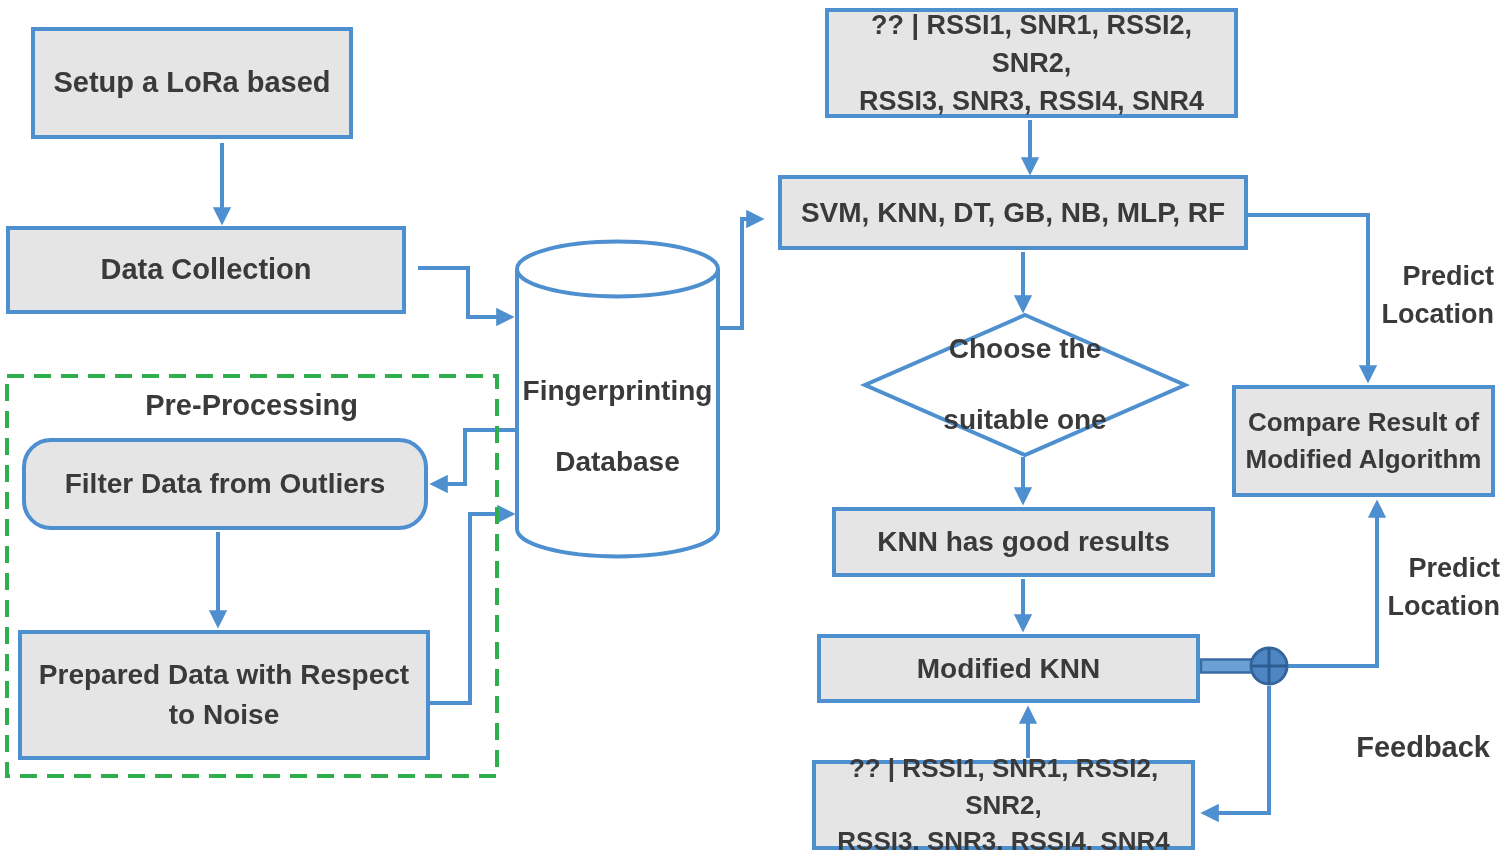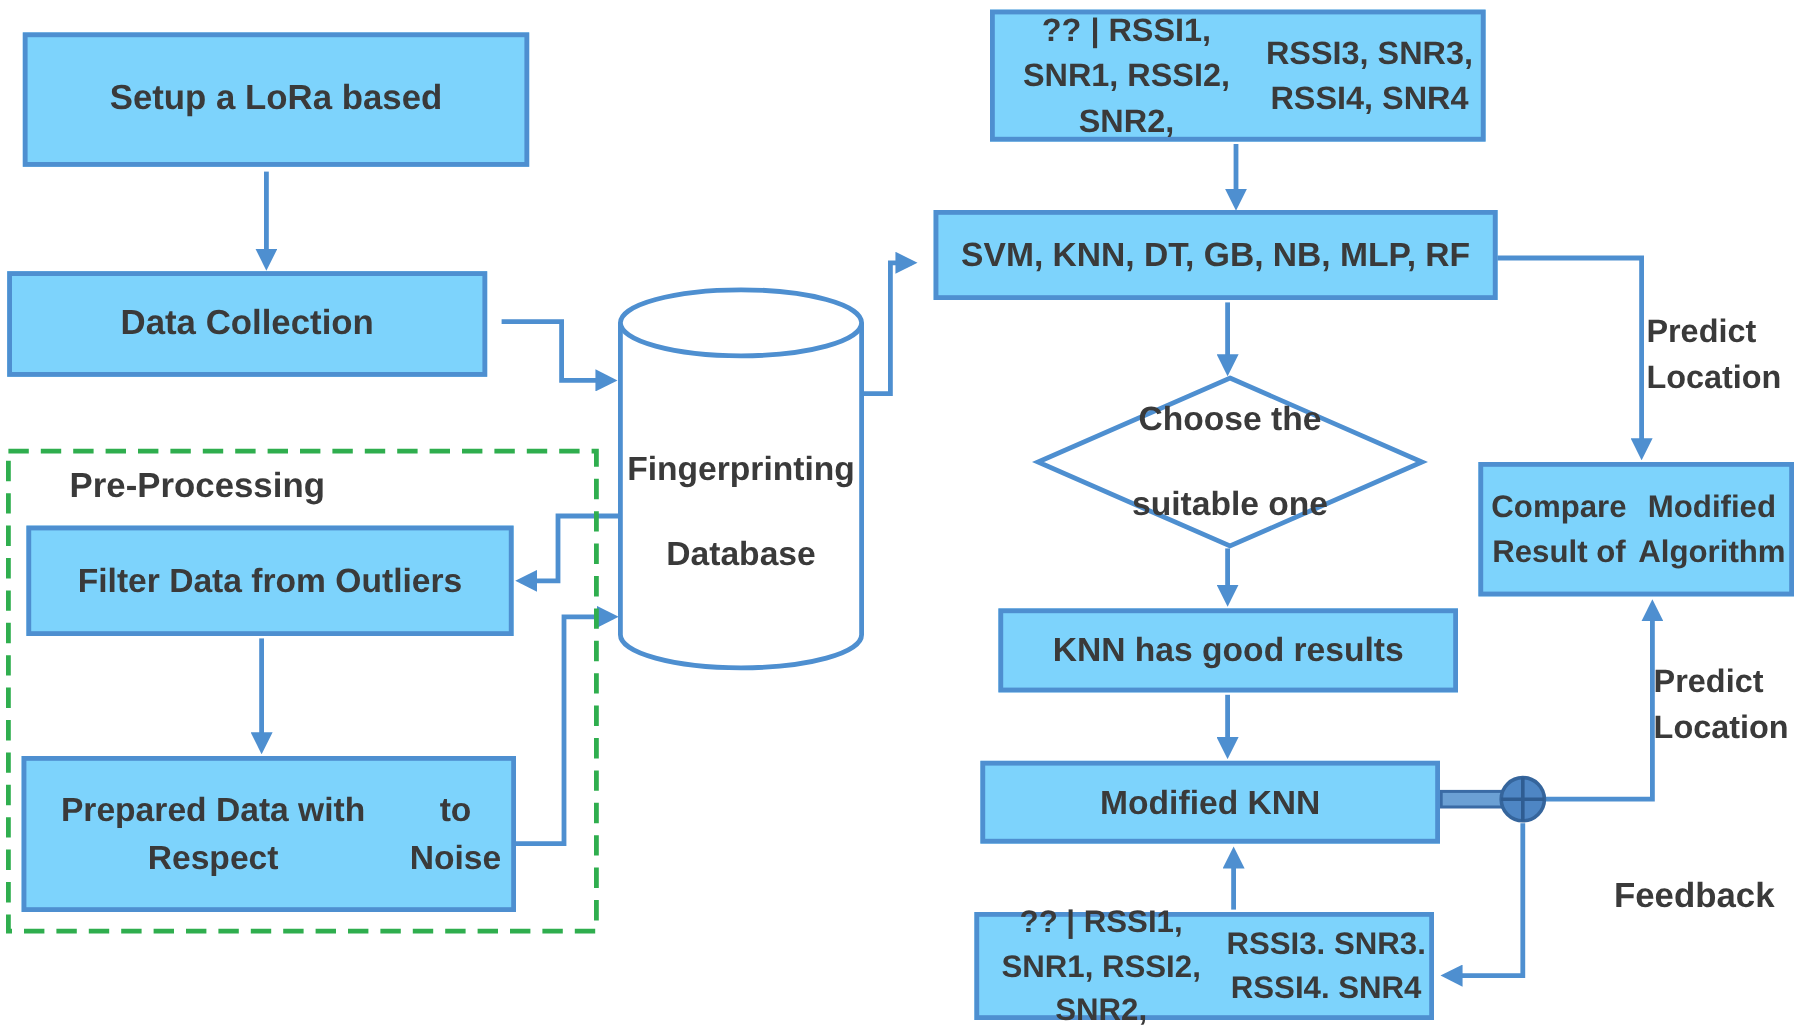--- a/index.html
+++ b/index.html
@@ -25,9 +25,9 @@
     position: absolute;
     box-sizing: border-box;
     border: 4px solid #4e8fd0;
-    background: #7dd3fc;
+    background: #e5e5e5;
     display: flex;
-    flex-direction: row;
+    flex-direction: column;
     align-items: center;
     justify-content: center;
     text-align: center;

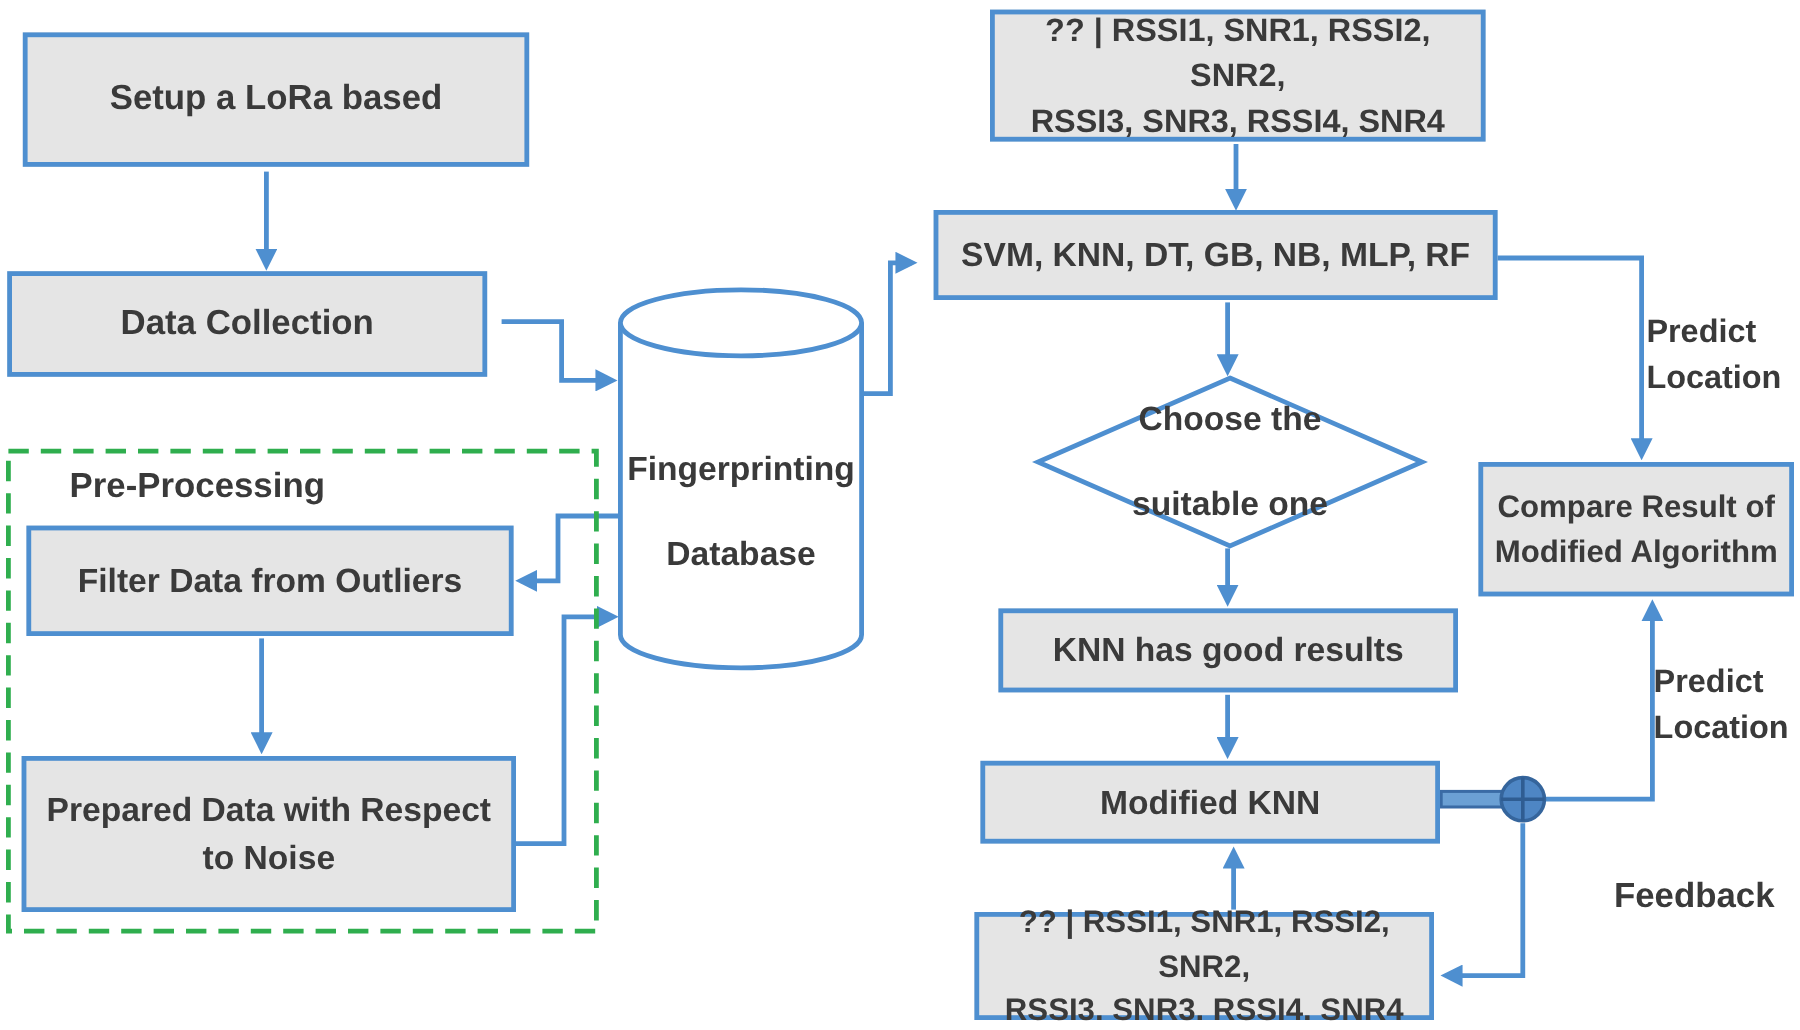--- a/index.html
+++ b/index.html
@@ -59,7 +59,7 @@
     gap: 32px;
   }
   
-  #node-setup        { left: 19px;  top: 27px;  width: 422px; height: 112px; font-size: 29px; align-items: center; }
+  #node-setup        { left: 31px;  top: 27px;  width: 322px; height: 112px; font-size: 29px; align-items: center; }
   #node-data-collection { left: 6px; top: 226px; width: 400px; height: 88px; font-size: 29px; }
   #node-filter       { left: 22px;  top: 438px; width: 406px; height: 92px;  }
   #node-prepared     { left: 18px;  top: 630px; width: 412px; height: 130px; }

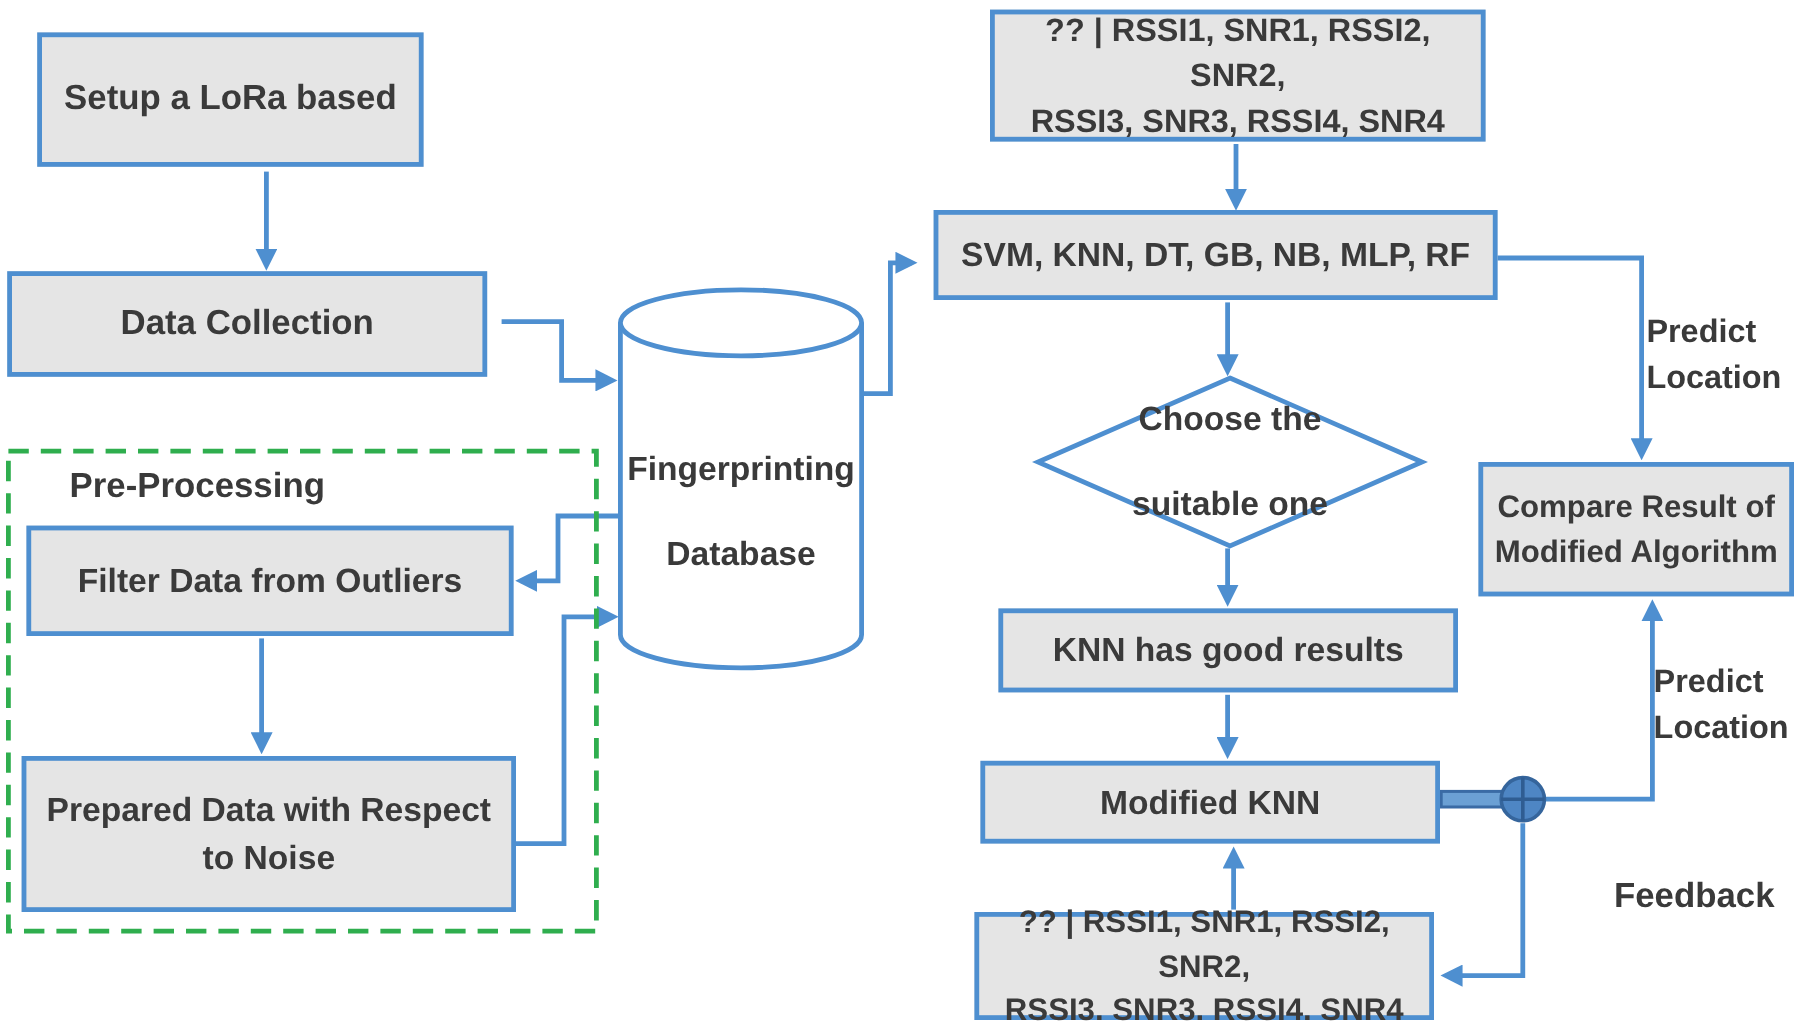--- a/index.html
+++ b/index.html
@@ -41,7 +41,7 @@
     position: absolute;
     color: #3a3a3a;
     font-weight: 600;
-    text-align: left;
+    text-align: right;
     z-index: 2;
     line-height: 1.42;
   }

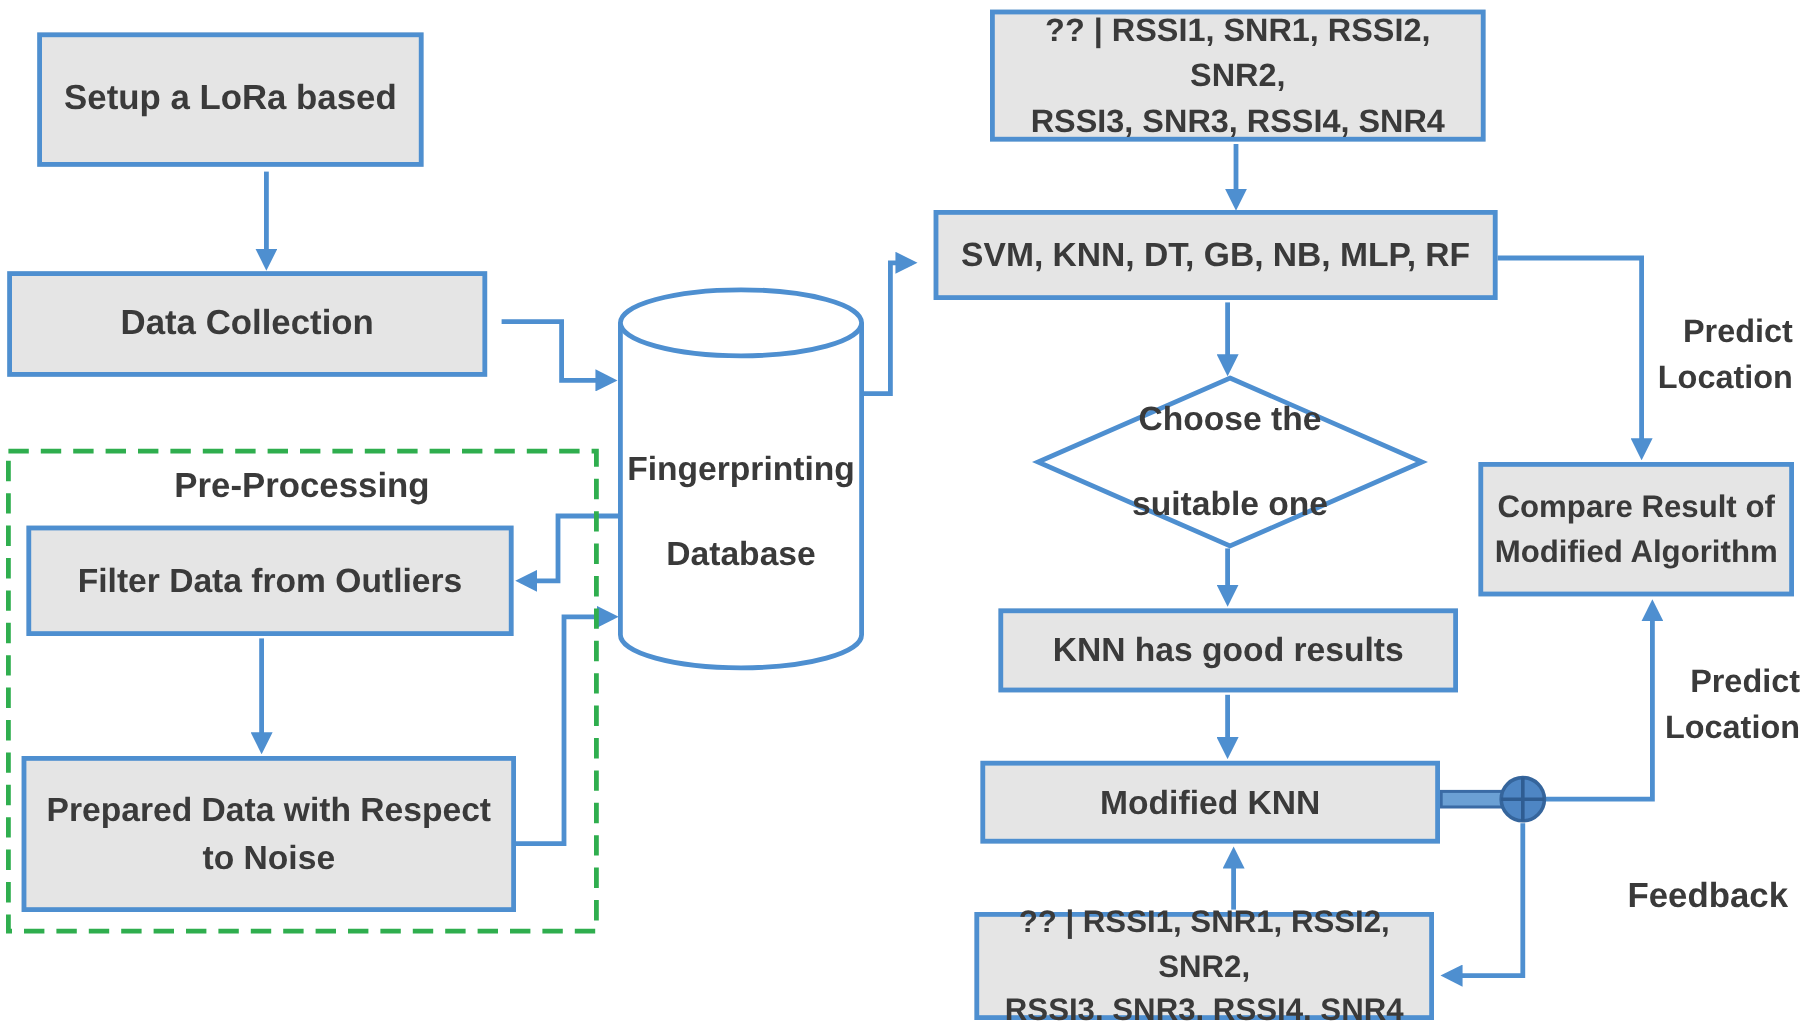--- a/index.html
+++ b/index.html
@@ -61,7 +61,7 @@
   
   #node-setup        { left: 31px;  top: 27px;  width: 322px; height: 112px; font-size: 29px; align-items: center; }
   #node-data-collection { left: 6px; top: 226px; width: 400px; height: 88px; font-size: 29px; }
-  #node-filter       { left: 22px;  top: 438px; width: 406px; height: 92px;  }
+  #node-filter       { left: 22px;  top: 438px; width: 406px; height: 92px; border-radius: 29px;  }
   #node-prepared     { left: 18px;  top: 630px; width: 412px; height: 130px; }
   #node-query-top    { left: 825px; top: 8px;   width: 413px; height: 110px; font-size: 27px; }
   #node-algorithms   { left: 766px; top: 175px; width: 470px; height: 75px; margin-left: 12px;  }

